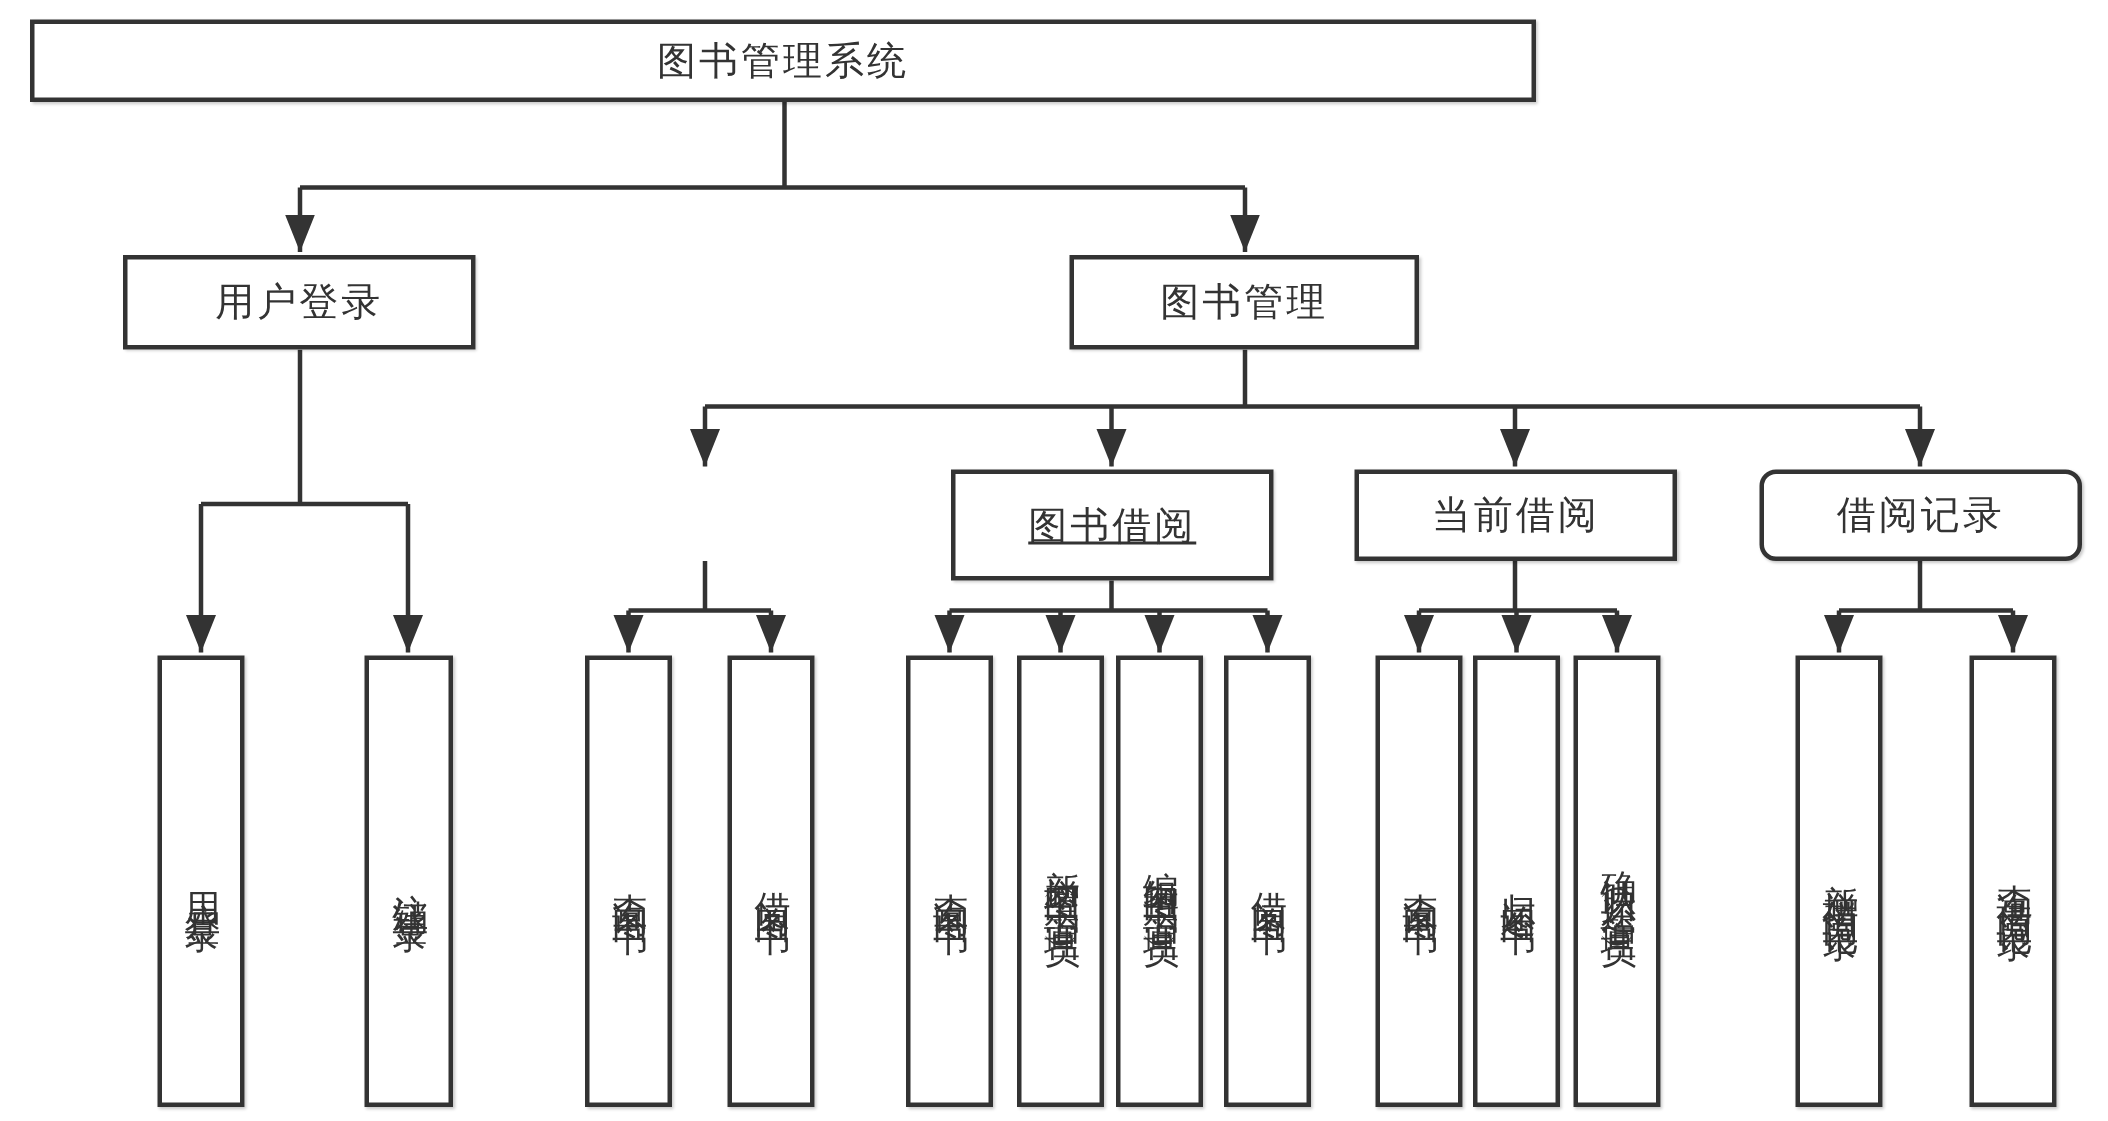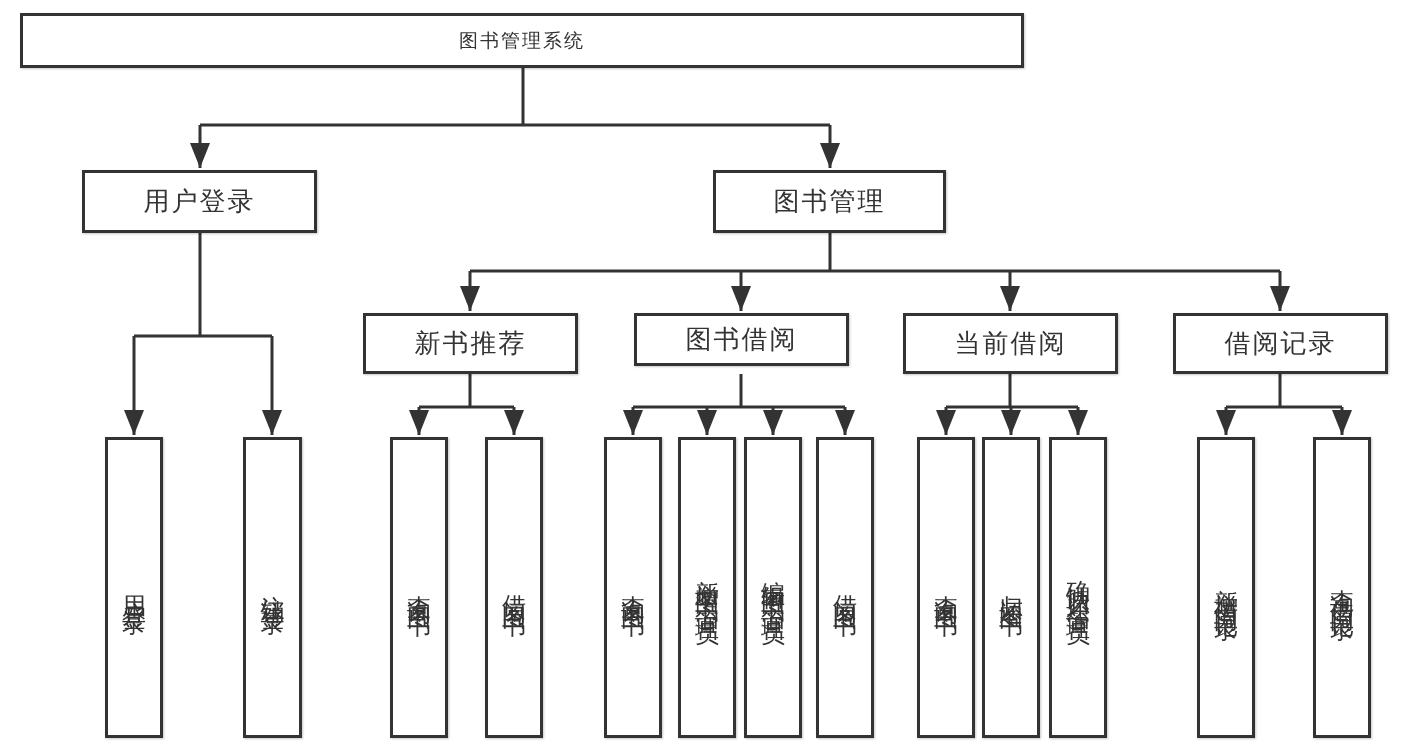--- a/index.html
+++ b/index.html
@@ -18,7 +18,7 @@
     box-shadow:1px 1px 2px rgba(0,0,0,0.22);
   }
   .hnode{font-size:26px;letter-spacing:2px;white-space:nowrap;}
-  .root{font-size:19px;}
+  .root{font-size:26px;}
   .leaf span{
     display:block;
     writing-mode:vertical-rl;

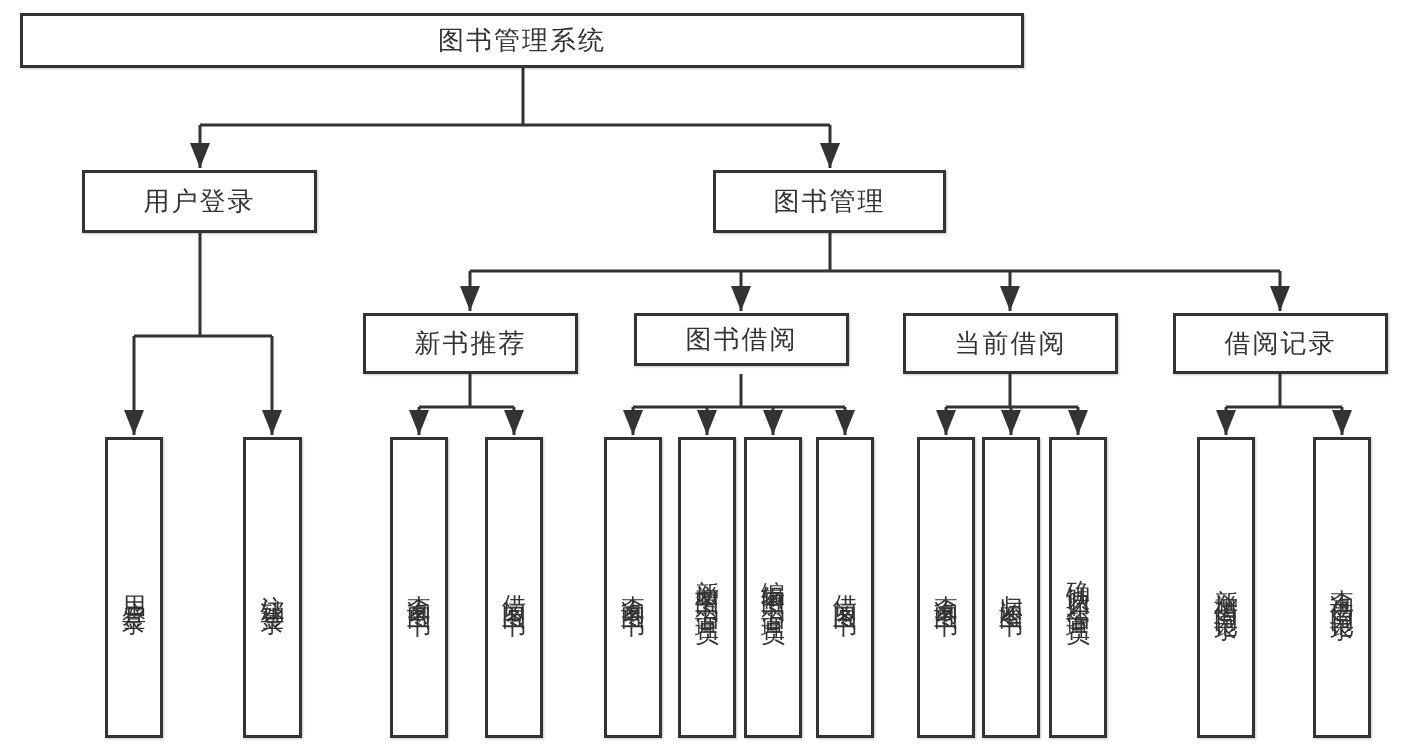--- a/index.html
+++ b/index.html
@@ -104,9 +104,6 @@
     <span>图书管理</span>
   </div>
 
-  <div class="node hnode" style="left:363px;top:313px;width:215px;height:61px;">
-    <span>新书推荐</span>
-  </div>
   <div class="node hnode" style="left:634px;top:313px;width:215px;height:53px;">
     <span>图书借阅</span>
   </div>

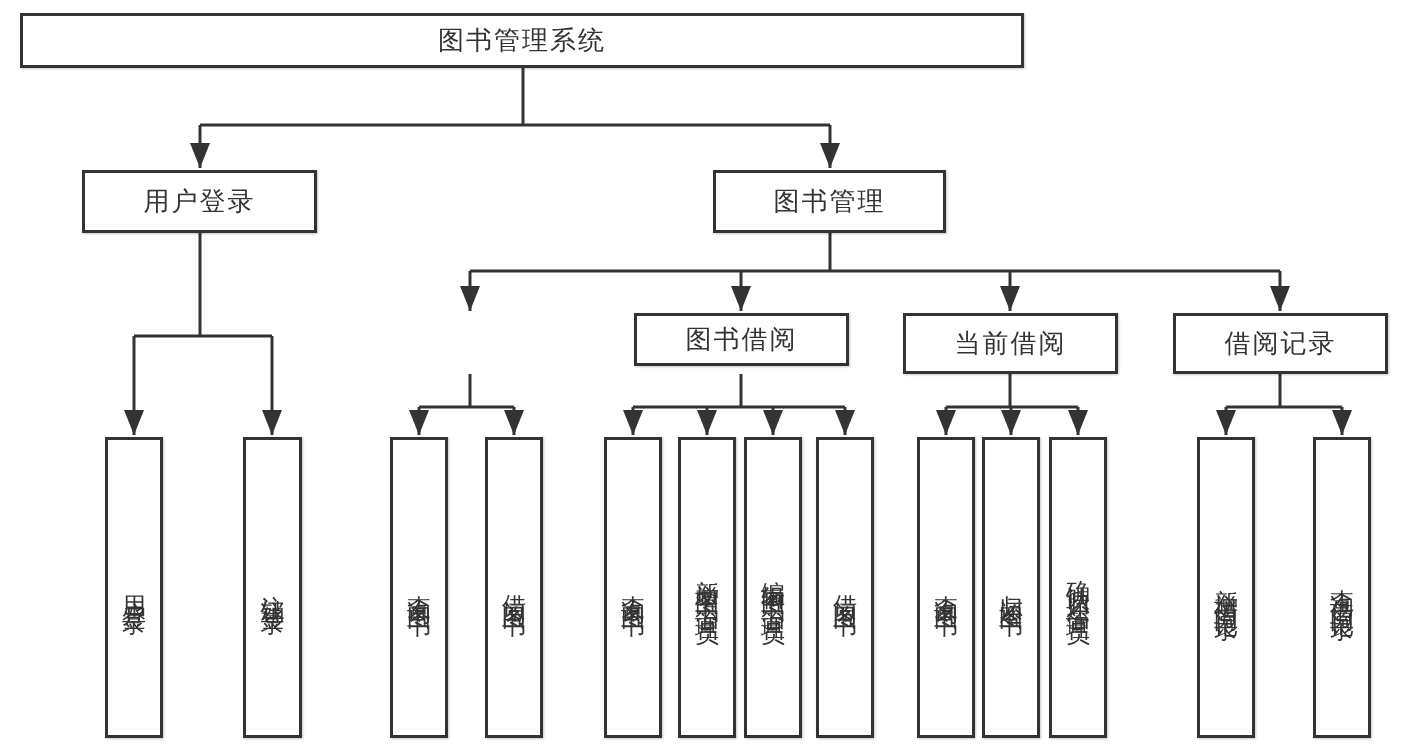--- a/index.html
+++ b/index.html
@@ -104,7 +104,7 @@
     <span>图书管理</span>
   </div>
 
-  <div class="node hnode" style="left:634px;top:313px;width:215px;height:53px;">
+  <div class="node hnode" style="left:634px;top:313px;width:215px;height:74px;text-decoration:underline;">
     <span>图书借阅</span>
   </div>
   <div class="node hnode" style="left:903px;top:313px;width:215px;height:61px;font-family:Liberation Mono, monospace;">

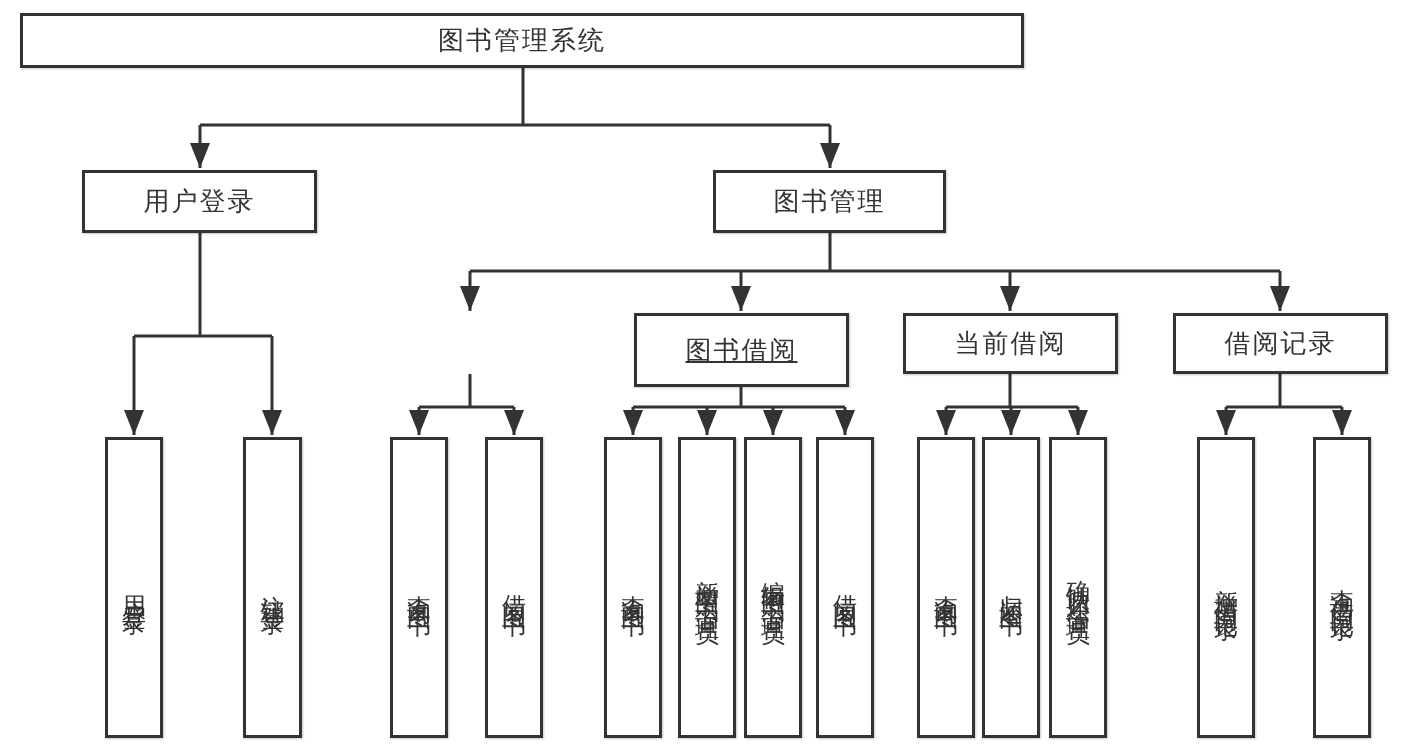--- a/index.html
+++ b/index.html
@@ -110,7 +110,7 @@
   <div class="node hnode" style="left:903px;top:313px;width:215px;height:61px;font-family:Liberation Mono, monospace;">
     <span>当前借阅</span>
   </div>
-  <div class="node hnode" style="left:1173px;top:313px;width:215px;height:61px;">
+  <div class="node hnode" style="left:1173px;top:313px;width:215px;height:61px;border-radius:11px;">
     <span>借阅记录</span>
   </div>
 

